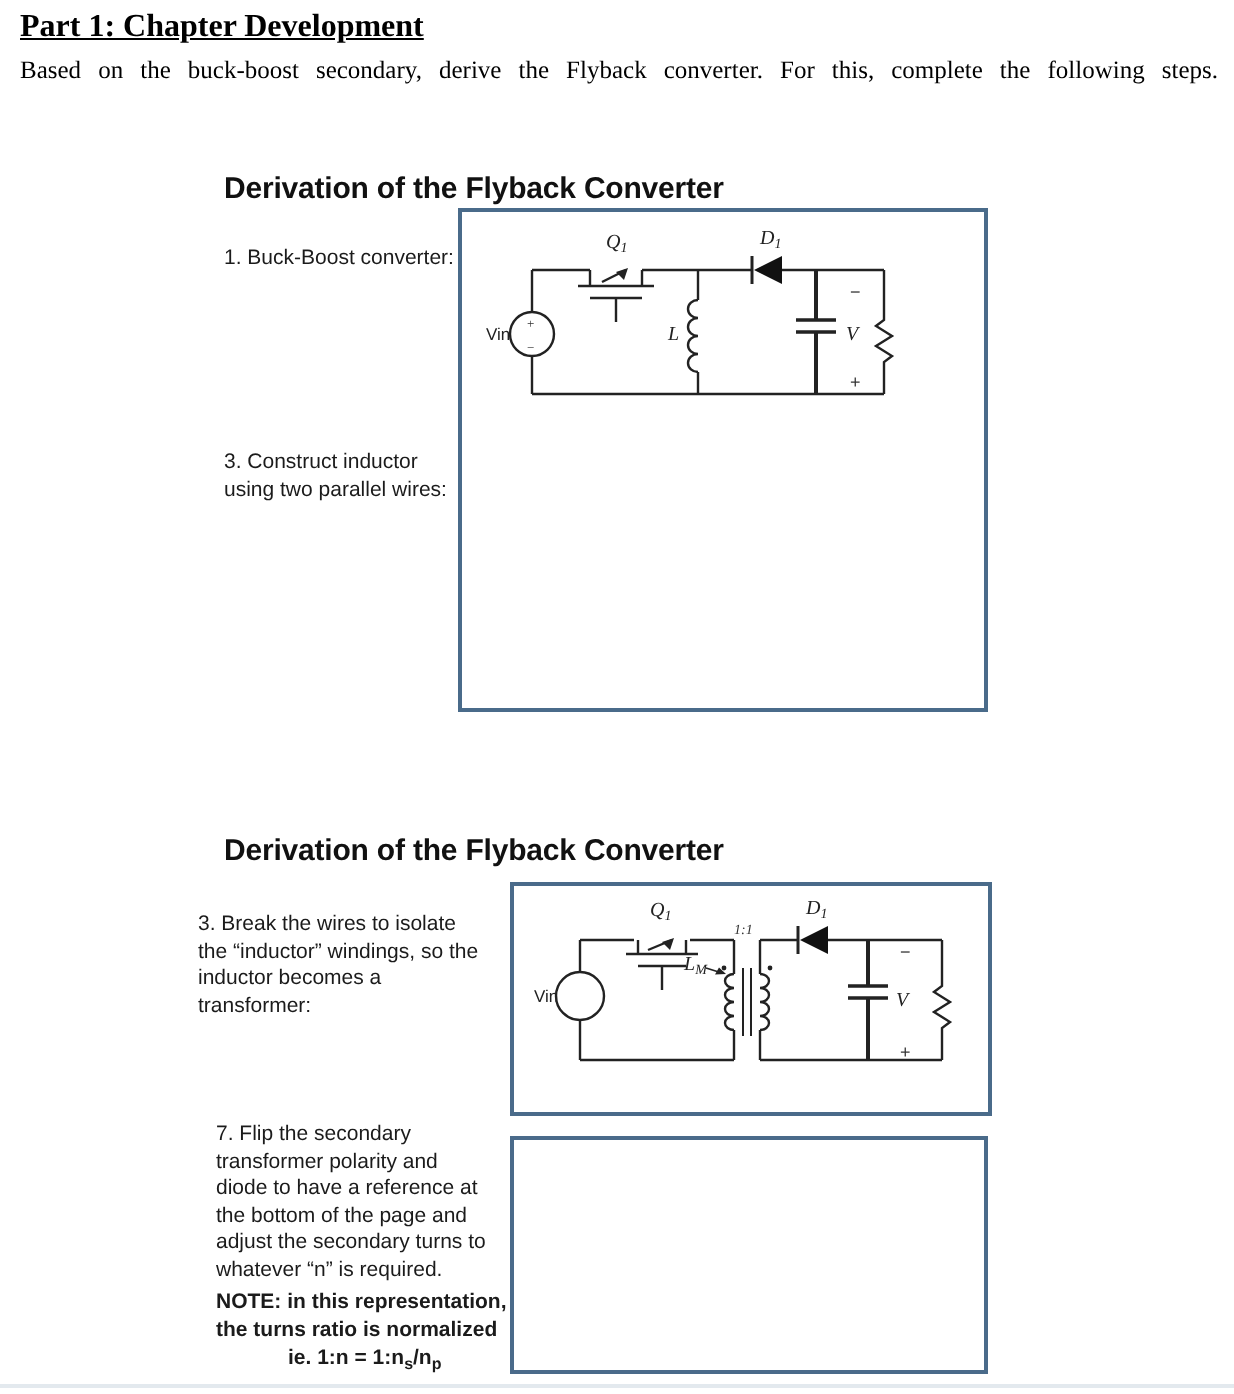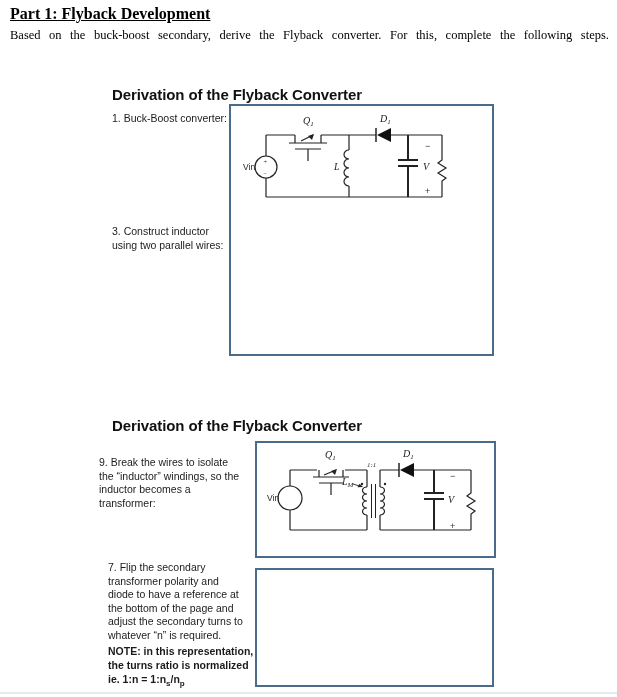--- a/index.html
+++ b/index.html
@@ -52,7 +52,7 @@
 <body>
 
 <div class="header">
-  <h1 class="doc-title">Part 1: Flyback Development</h1>
+  <h1 class="doc-title">Part 1: Chapter Development</h1>
   <div class="doc-intro-1">Based on the buck-boost secondary, derive the Flyback converter. For this, complete the following steps.</div>
 </div>
 

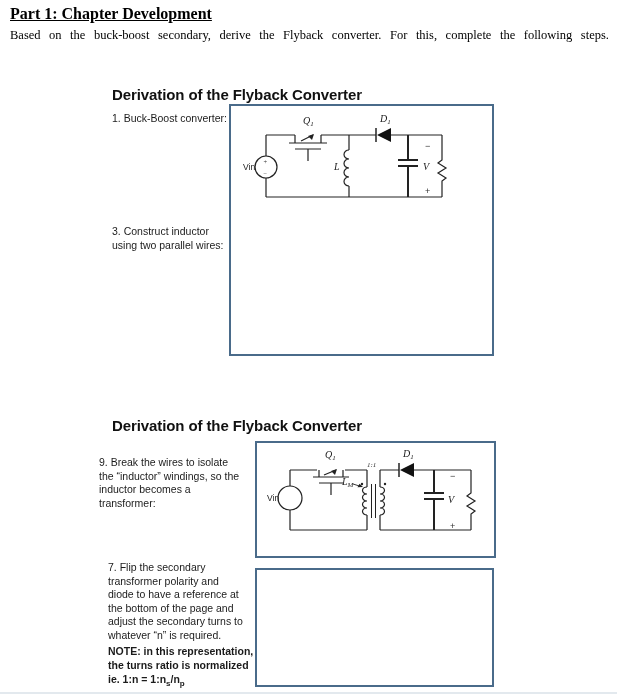--- a/index.html
+++ b/index.html
@@ -58,7 +58,7 @@
 
 <div class="slide-title" style="left:112px;top:86px;">Derivation of the Flyback Converter</div>
 
-<div class="slide-label" style="left:112px;top:112px;">1. Buck-Boost converter:</div>
+<div class="slide-label" style="left:112px;top:123px;">1. Buck-Boost converter:</div>
 <div class="slide-label" style="left:112px;top:225px;">3. Construct inductor
 using two parallel wires:</div>
 

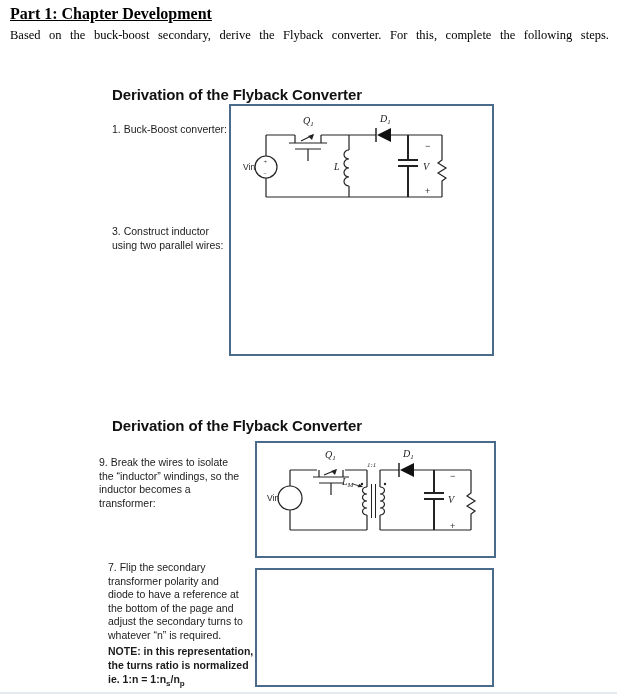--- a/index.html
+++ b/index.html
@@ -110,7 +110,7 @@
 
 <div class="slide-title" style="left:112px;top:417px;">Derivation of the Flyback Converter</div>
 
-<div class="slide-label" style="left:99px;top:456px;">9. Break the wires to isolate
+<div class="slide-label" style="left:99px;top:456px;">3. Break the wires to isolate
 the “inductor” windings, so the
 inductor becomes a
 transformer:</div>

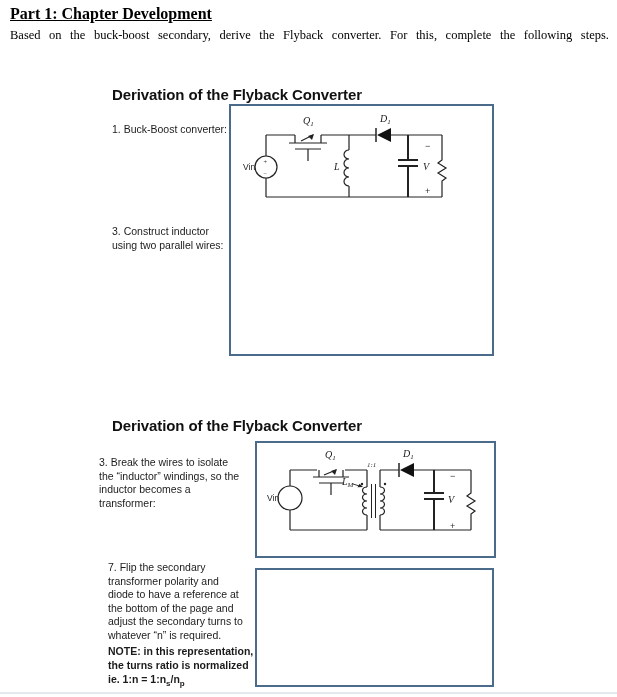--- a/index.html
+++ b/index.html
@@ -28,7 +28,7 @@
   .note-label{font-weight:bold;line-height:14px;}
   .formula-line{
     position:absolute;font-family:"Liberation Sans",sans-serif;
-    font-size:10.5px;font-weight:bold;color:#1b1b1b;
+    font-size:10.5px;font-weight:bold;color:#1b1b1b;margin-left:36px;
   }
   .formula-line .sub{font-size:8px;vertical-align:-2.5px;}
 

